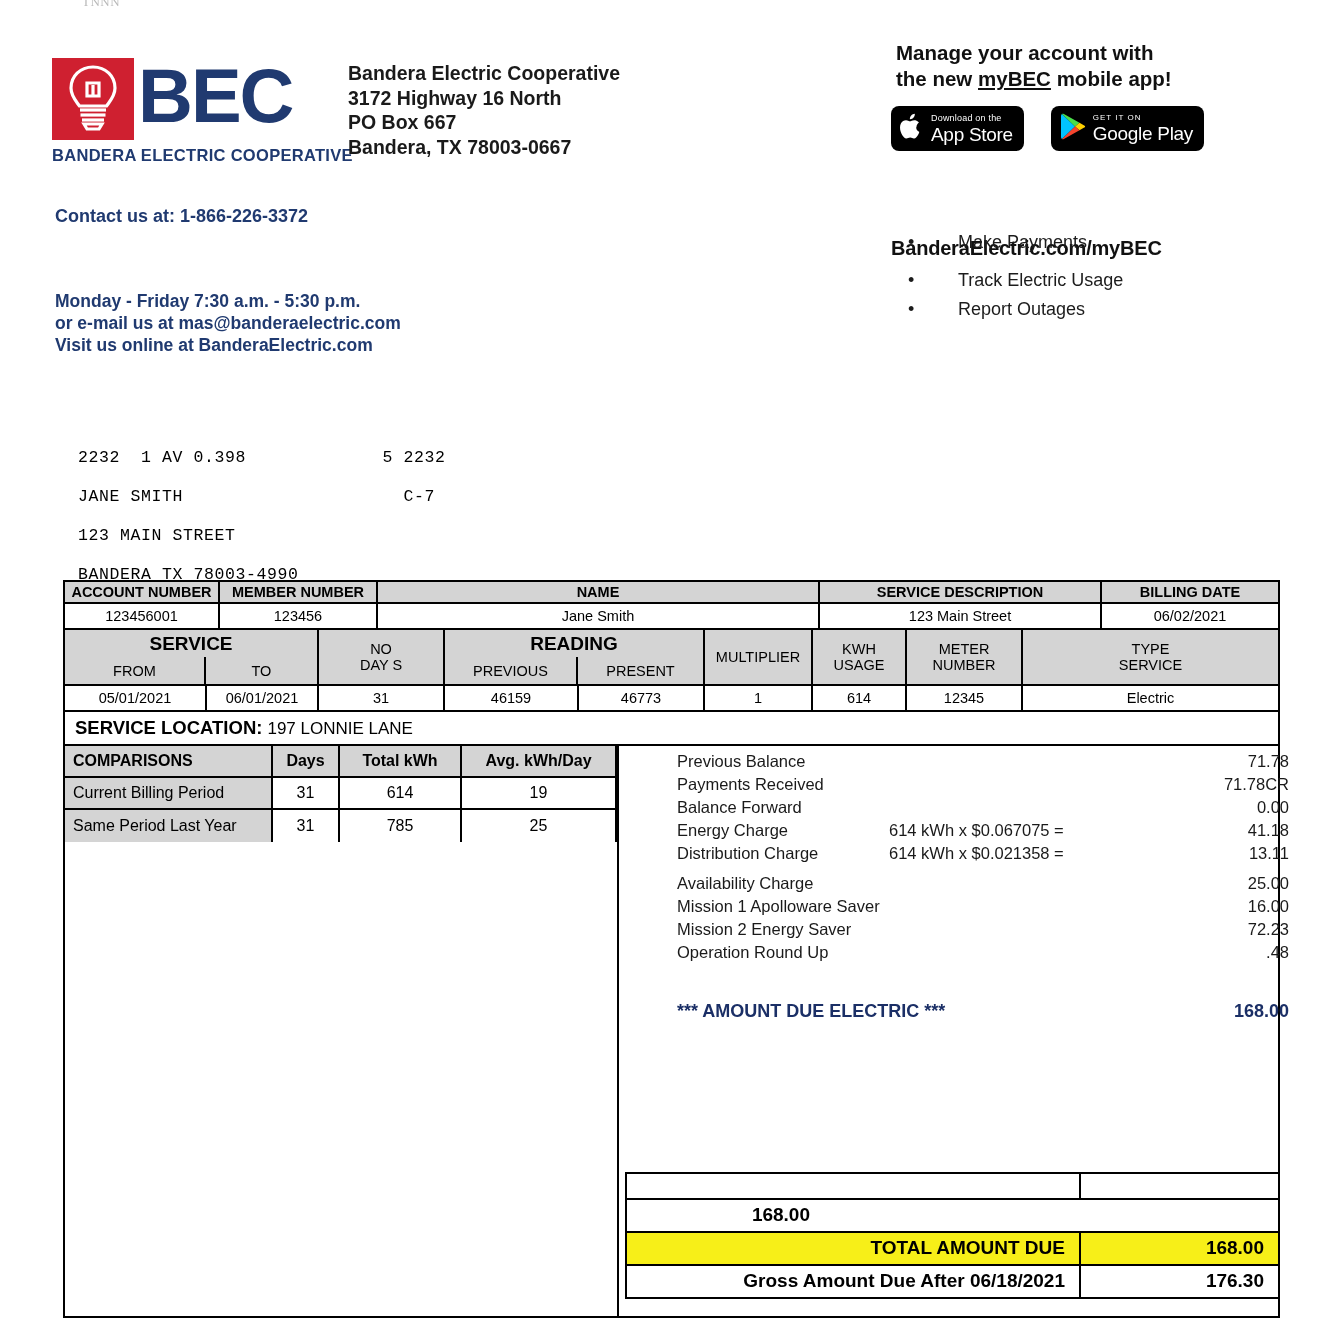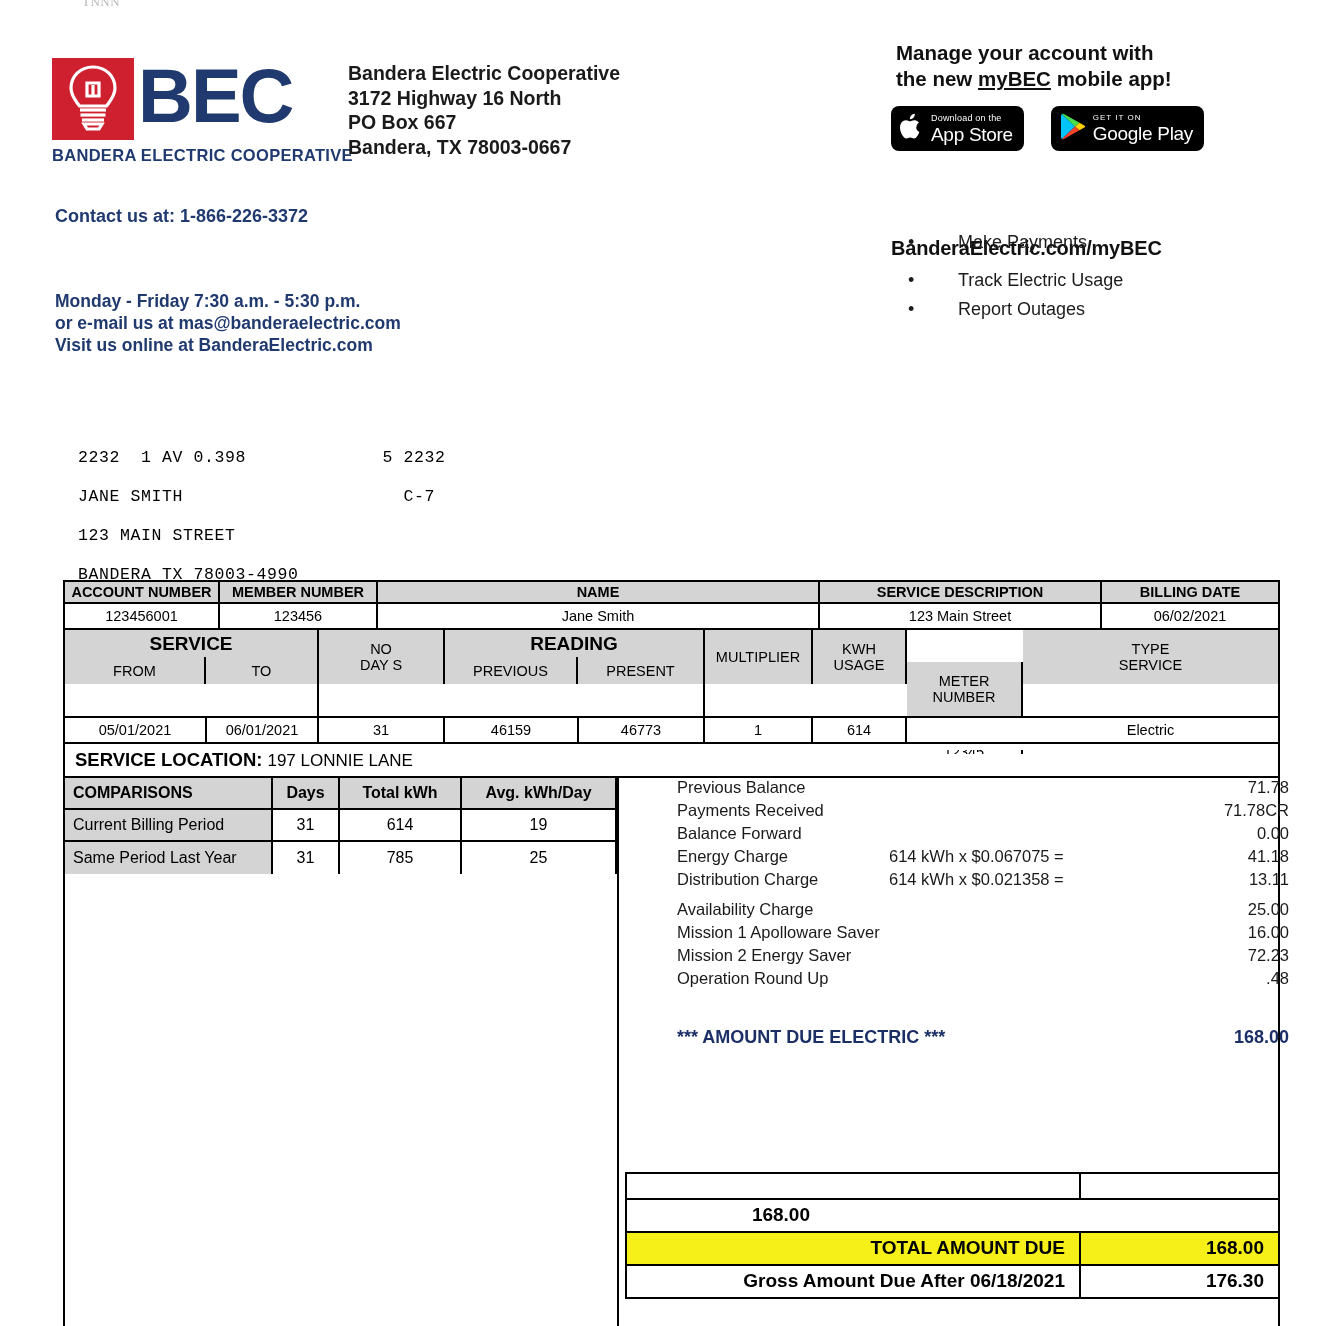--- a/index.html
+++ b/index.html
@@ -128,7 +128,7 @@
   .w-pres   { width: 126px; }
   .w-mult   { width: 108px; }
   .w-kwh    { width: 94px; }
-  .w-meter  { width: 116px; margin-top: 32px; }
+  .w-meter  { width: 116px; }
   .w-type   { flex: 1; }
 
   .grp { display: flex; flex-direction: column; border-right: 2.5px solid #000; }

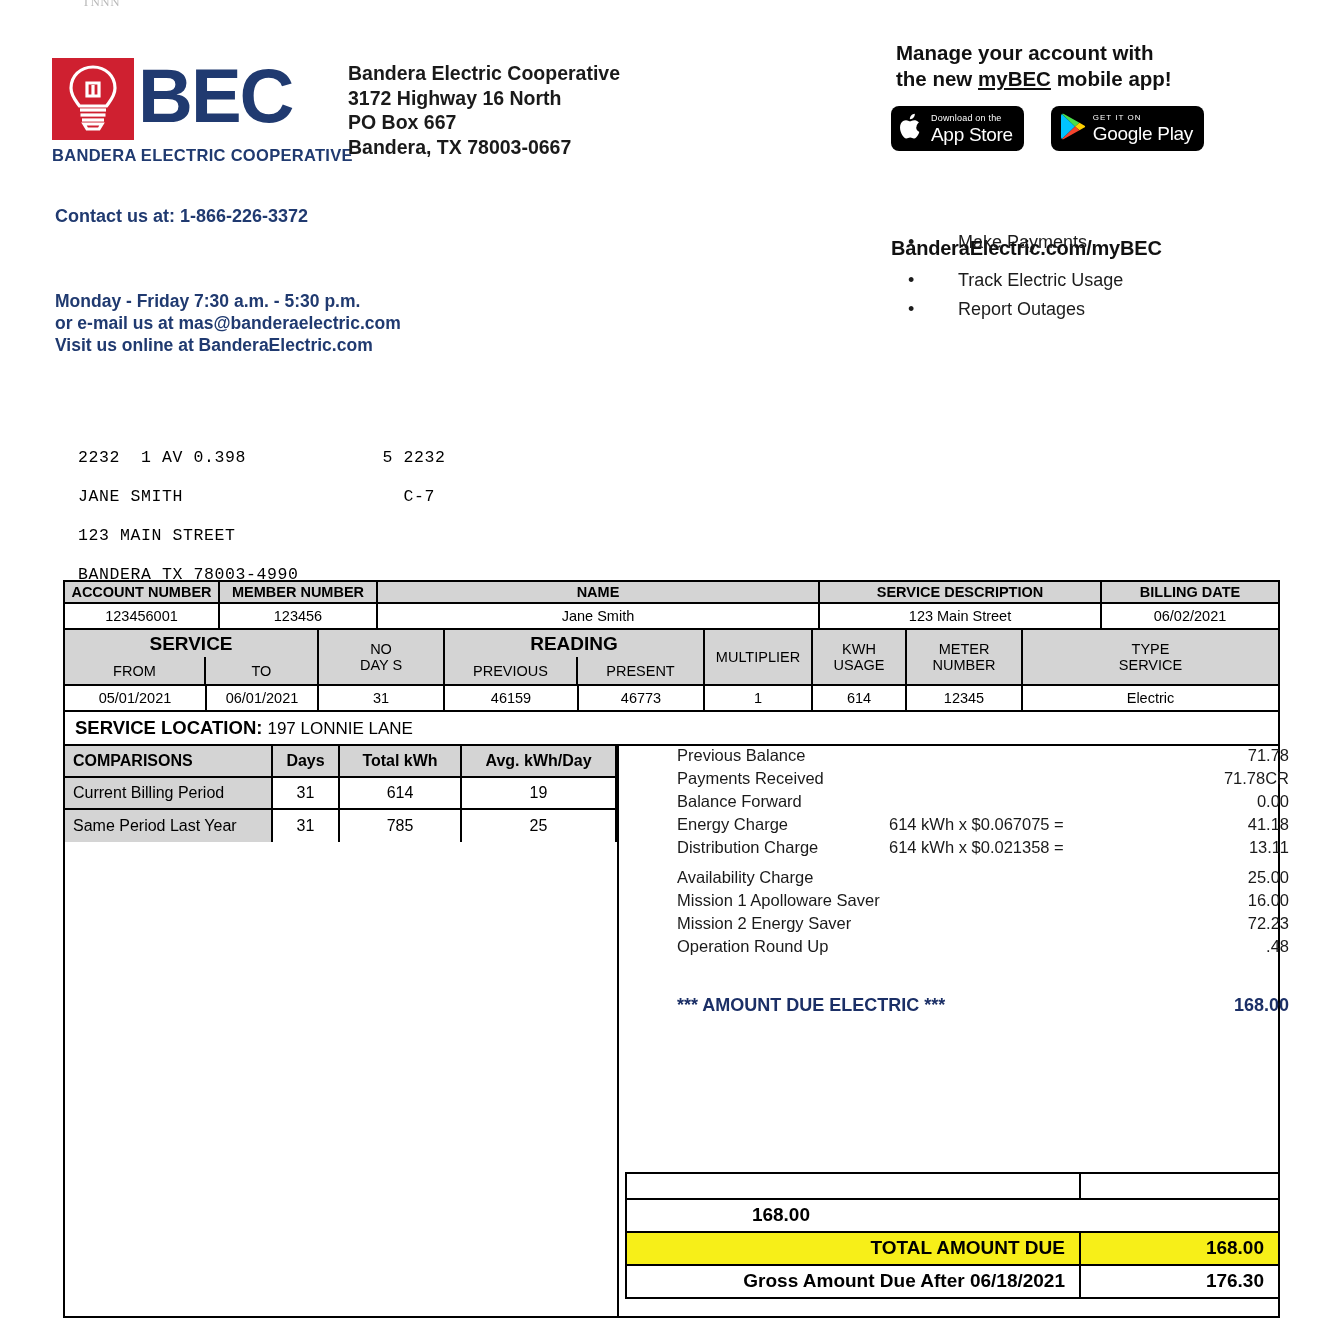--- a/index.html
+++ b/index.html
@@ -183,7 +183,7 @@
   .cmp-w4 { width: 155px; border-right: 2.5px solid #000 !important; }
   .cmp-pad { flex: 1; border-right: none; }
 
-  .chg-col { flex: 1; position: relative; padding: 0 0 0 10px; border-radius: 32px; }
+  .chg-col { flex: 1; position: relative; padding: 6px 0 0 10px; border-radius: 32px; }
   .chg-line {
     display: flex; align-items: baseline;
     font-size: 16.5px; color: #1a1a1a;

